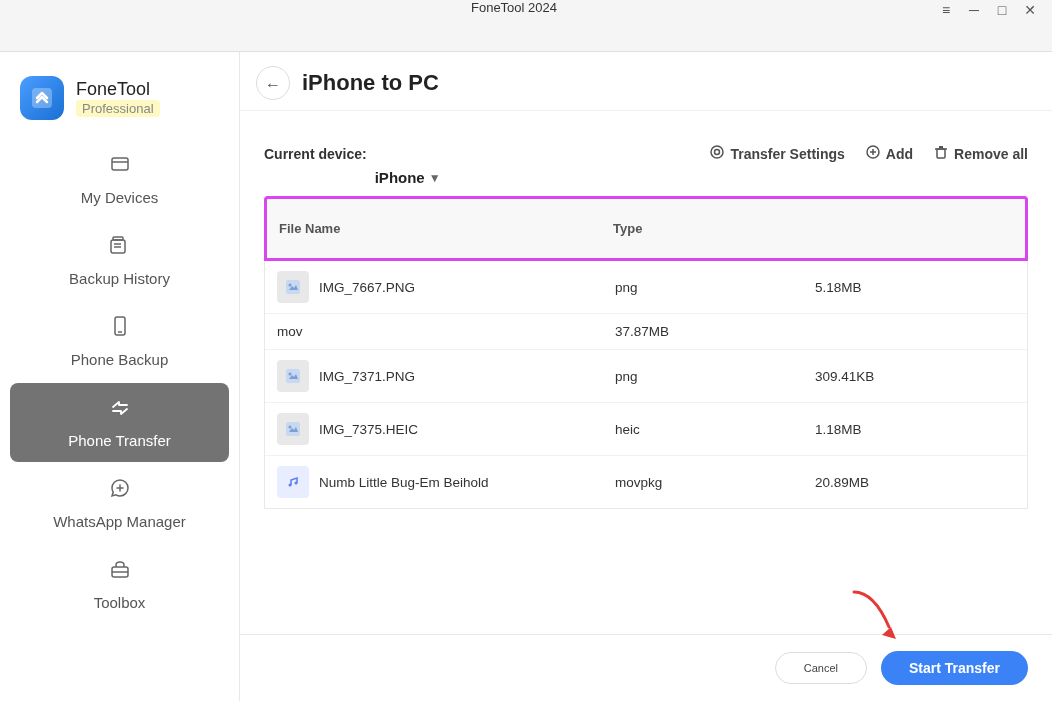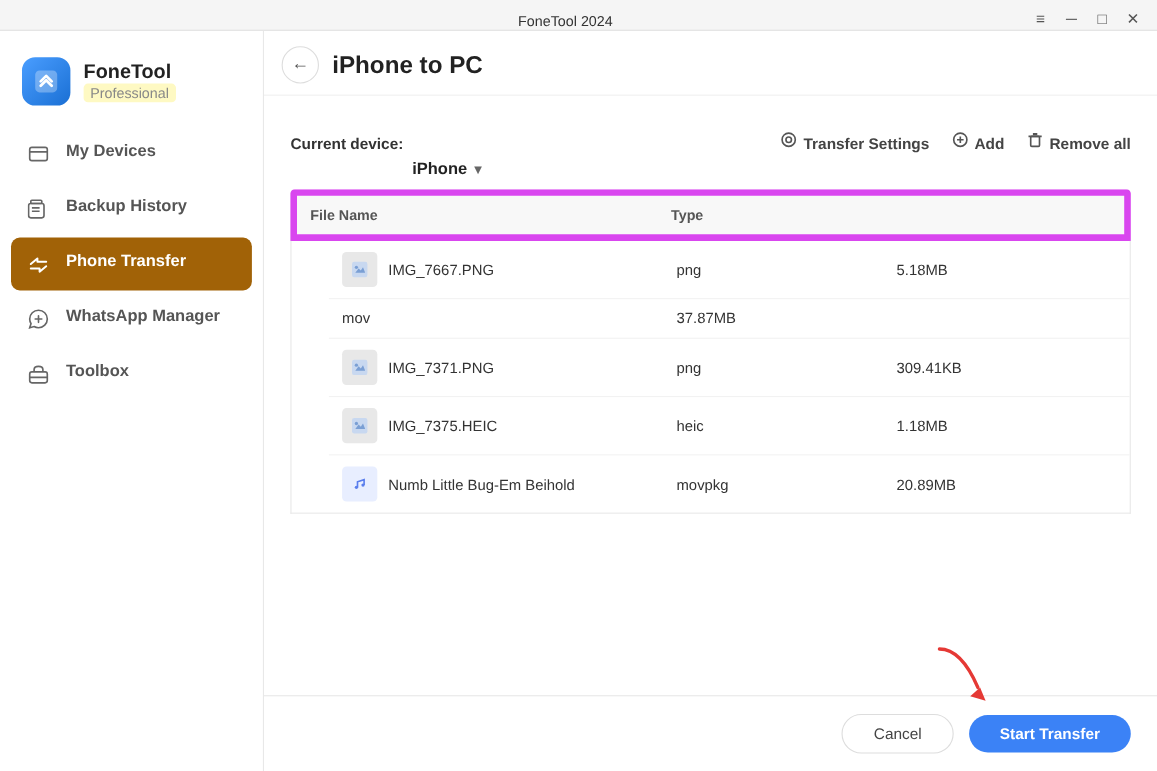--- a/index.html
+++ b/index.html
@@ -16,9 +16,9 @@
     
     .title-bar {
       display: flex;
-      align-items: flex-end;
+      align-items: flex-start;
       justify-content: space-between;
-      height: 28px;
+      height: 52px;
       background: #f5f5f5;
       padding: 0 12px;
       border-bottom: 1px solid #e0e0e0;

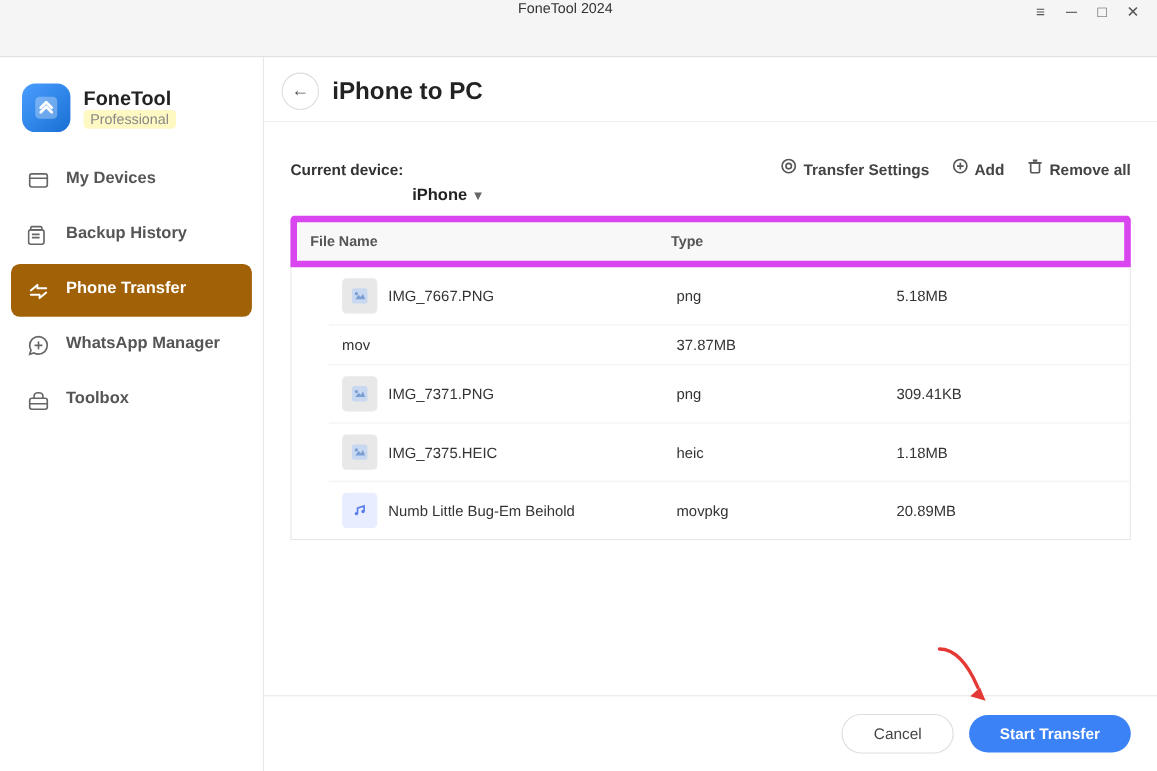--- a/index.html
+++ b/index.html
@@ -85,7 +85,7 @@
     }
     .logo-name {
       font-size: 18px;
-      font-weight: 700;
+      font-weight: 400;
       color: #222;
     }
     .logo-badge {

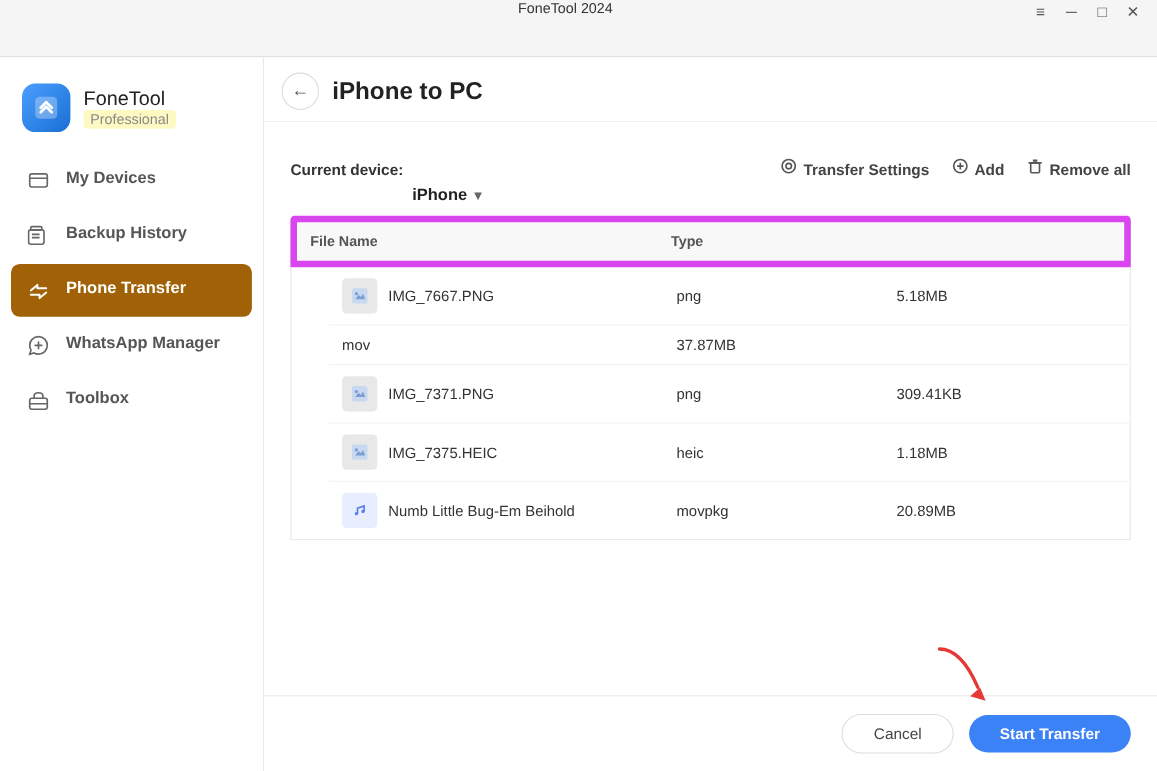--- a/index.html
+++ b/index.html
@@ -104,14 +104,16 @@
     }
     .nav-item {
       display: flex;
+      align-items: center;
       gap: 14px;
       padding: 13px 14px;
       border-radius: 8px;
       cursor: pointer;
       color: #555;
       font-size: 15px;
-      font-weight: 700;
+      font-weight: 400;
       transition: background 0.15s;
+      flex-direction: column;
     }
     .nav-item.active {
       background: #a16207;

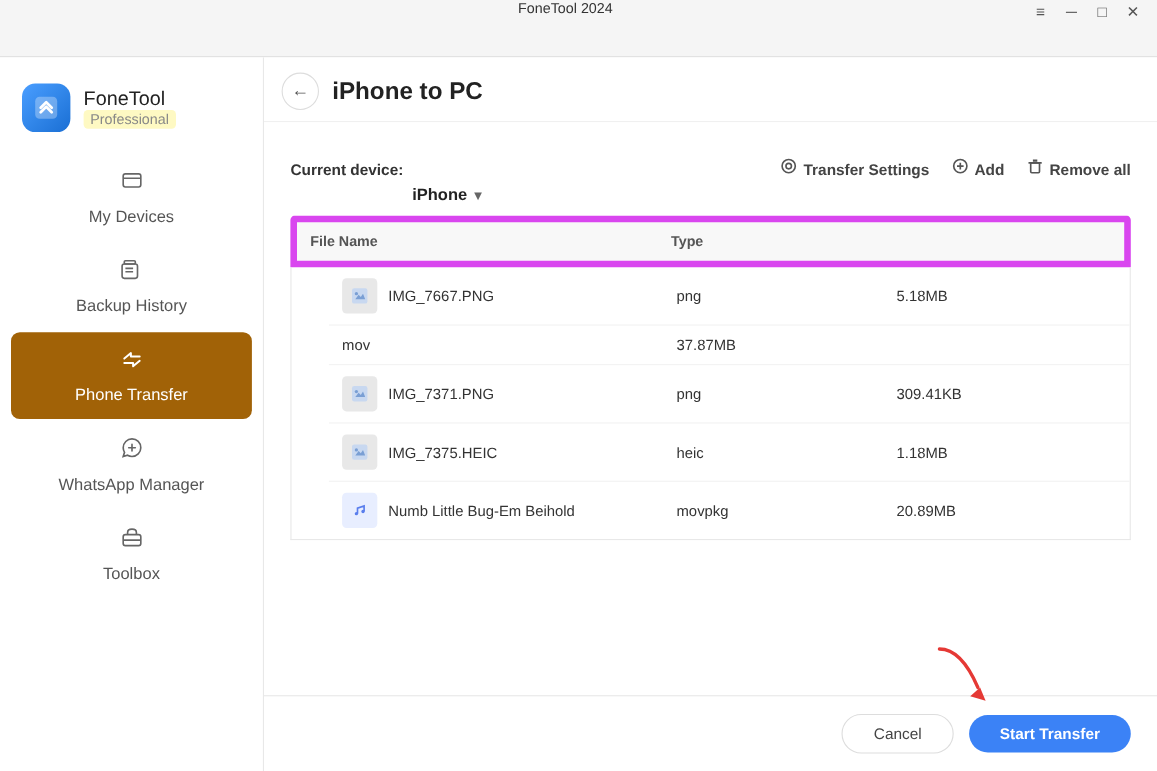--- a/index.html
+++ b/index.html
@@ -225,9 +225,9 @@
     .table-header {
       display: grid;
       grid-template-columns: 1fr 200px 200px;
-      padding: 10px 12px;
+      padding: 22px 12px;
       background: #f8f8f8;
-      border: 6px solid #d946ef;
+      border: 3px solid #d946ef;
       border-radius: 4px 4px 0 0;
       font-size: 13px;
       font-weight: 600;

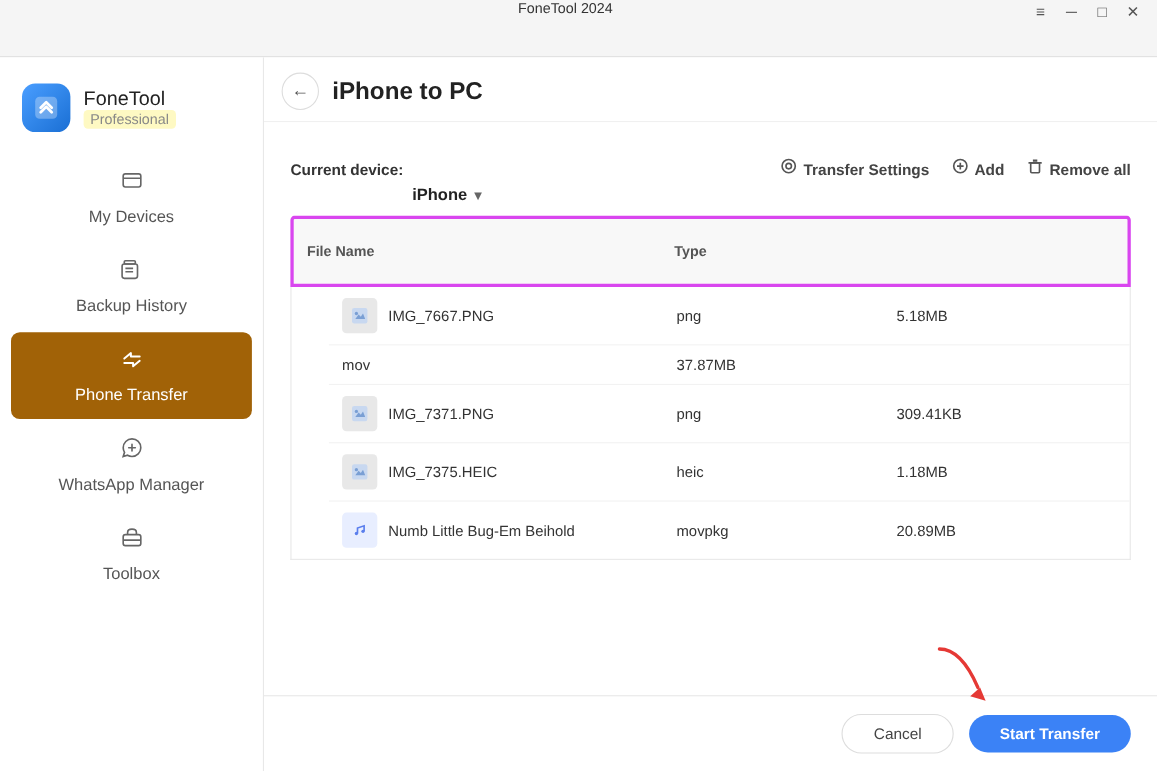--- a/index.html
+++ b/index.html
@@ -236,7 +236,6 @@
     .table-body {
       border: 1px solid #e8e8e8;
       border-top: none;
-      padding-left: 34px;
     }
     .table-row {
       display: grid;

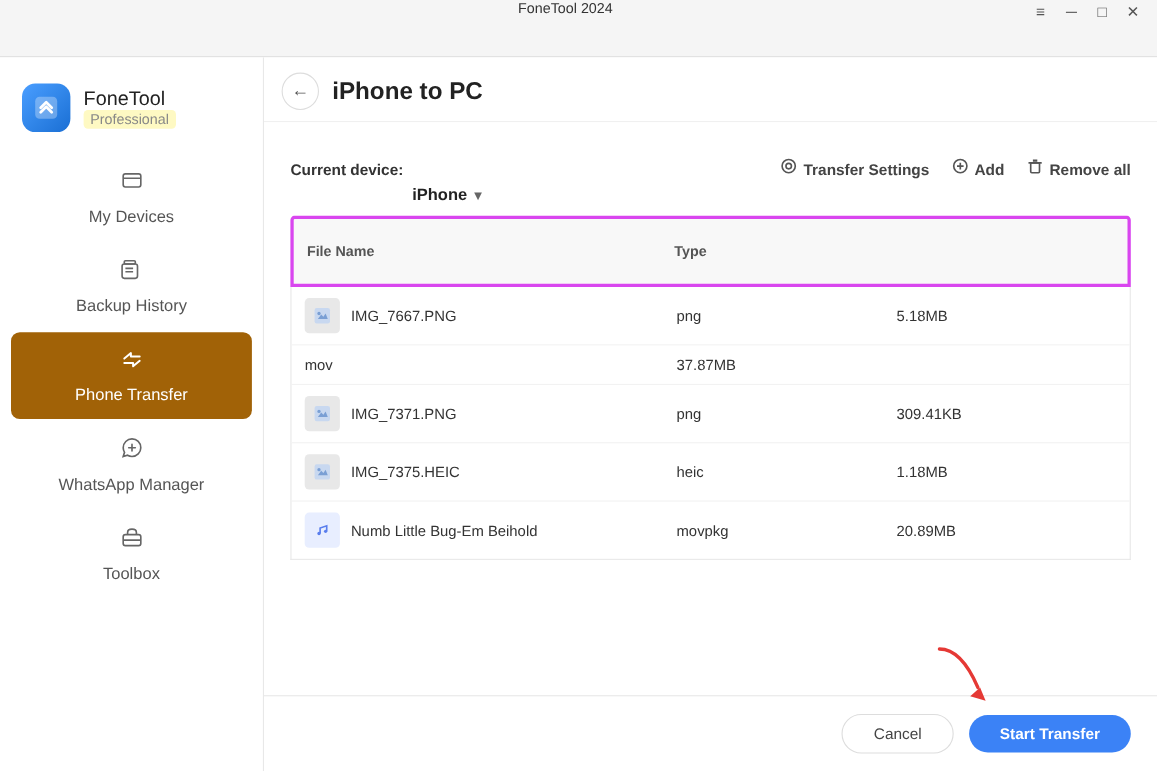--- a/index.html
+++ b/index.html
@@ -360,6 +360,15 @@
         <span>Backup History</span>
       </div>
 
+      <div class="nav-item">
+        <span class="nav-icon">
+          <svg width="20" height="20" viewBox="0 0 20 20" fill="none">
+            <rect x="5" y="1" width="10" height="18" rx="2" stroke="#666" stroke-width="1.5" fill="none"></rect>
+            <line x1="8" y1="16" x2="12" y2="16" stroke="#666" stroke-width="1.5"></line>
+          </svg>
+        </span>
+        <span>Phone Backup</span>
+      </div>
 
       <div class="nav-item active">
         <span class="nav-icon">

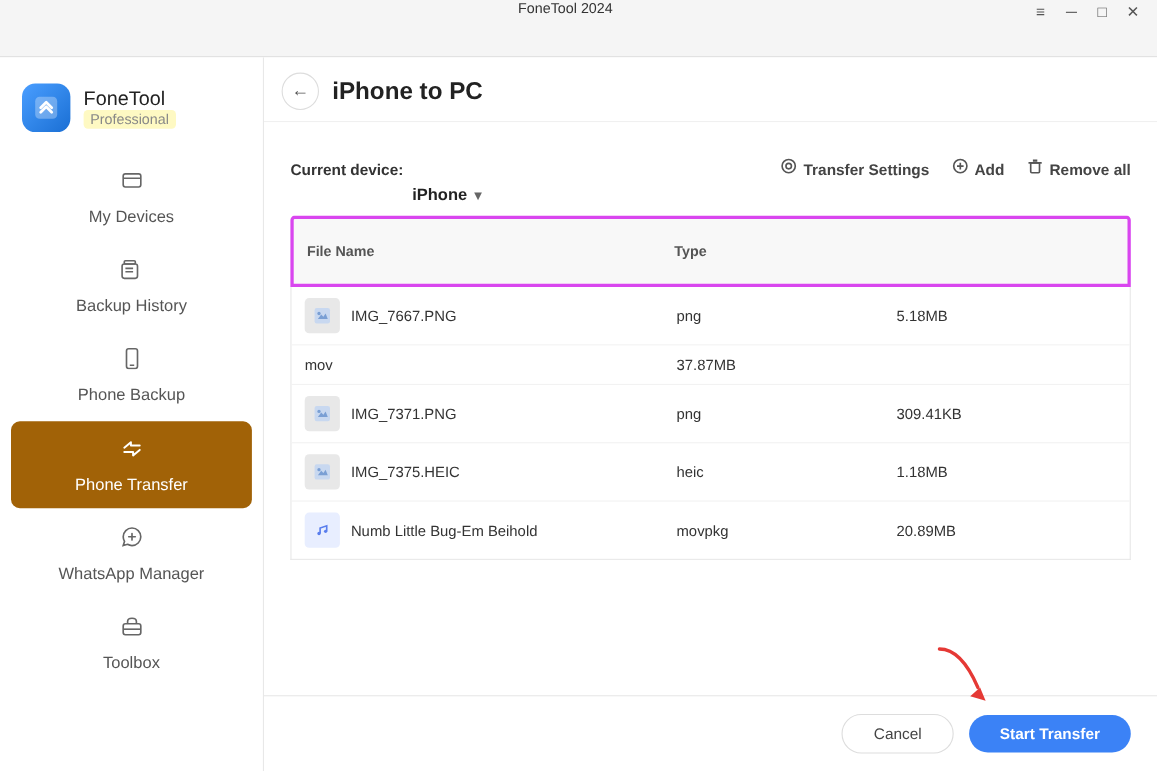--- a/index.html
+++ b/index.html
@@ -116,7 +116,7 @@
       flex-direction: column;
     }
     .nav-item.active {
-      background: #a16207;
+      background: #737373;
       color: white;
     }
     .nav-icon {

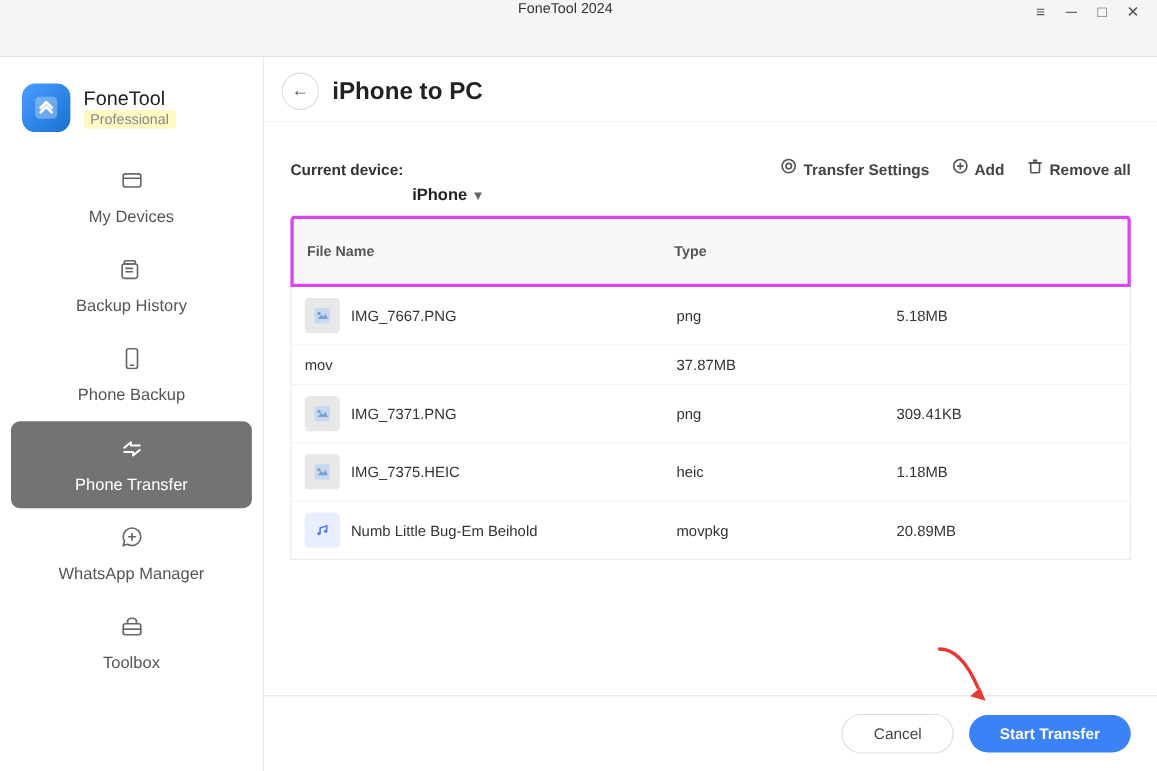--- a/index.html
+++ b/index.html
@@ -291,7 +291,7 @@
       border-radius: 20px;
       background: white;
       cursor: pointer;
-      font-size: 14px;
+      font-size: 11px;
       color: #444;
     }
     .start-btn {

